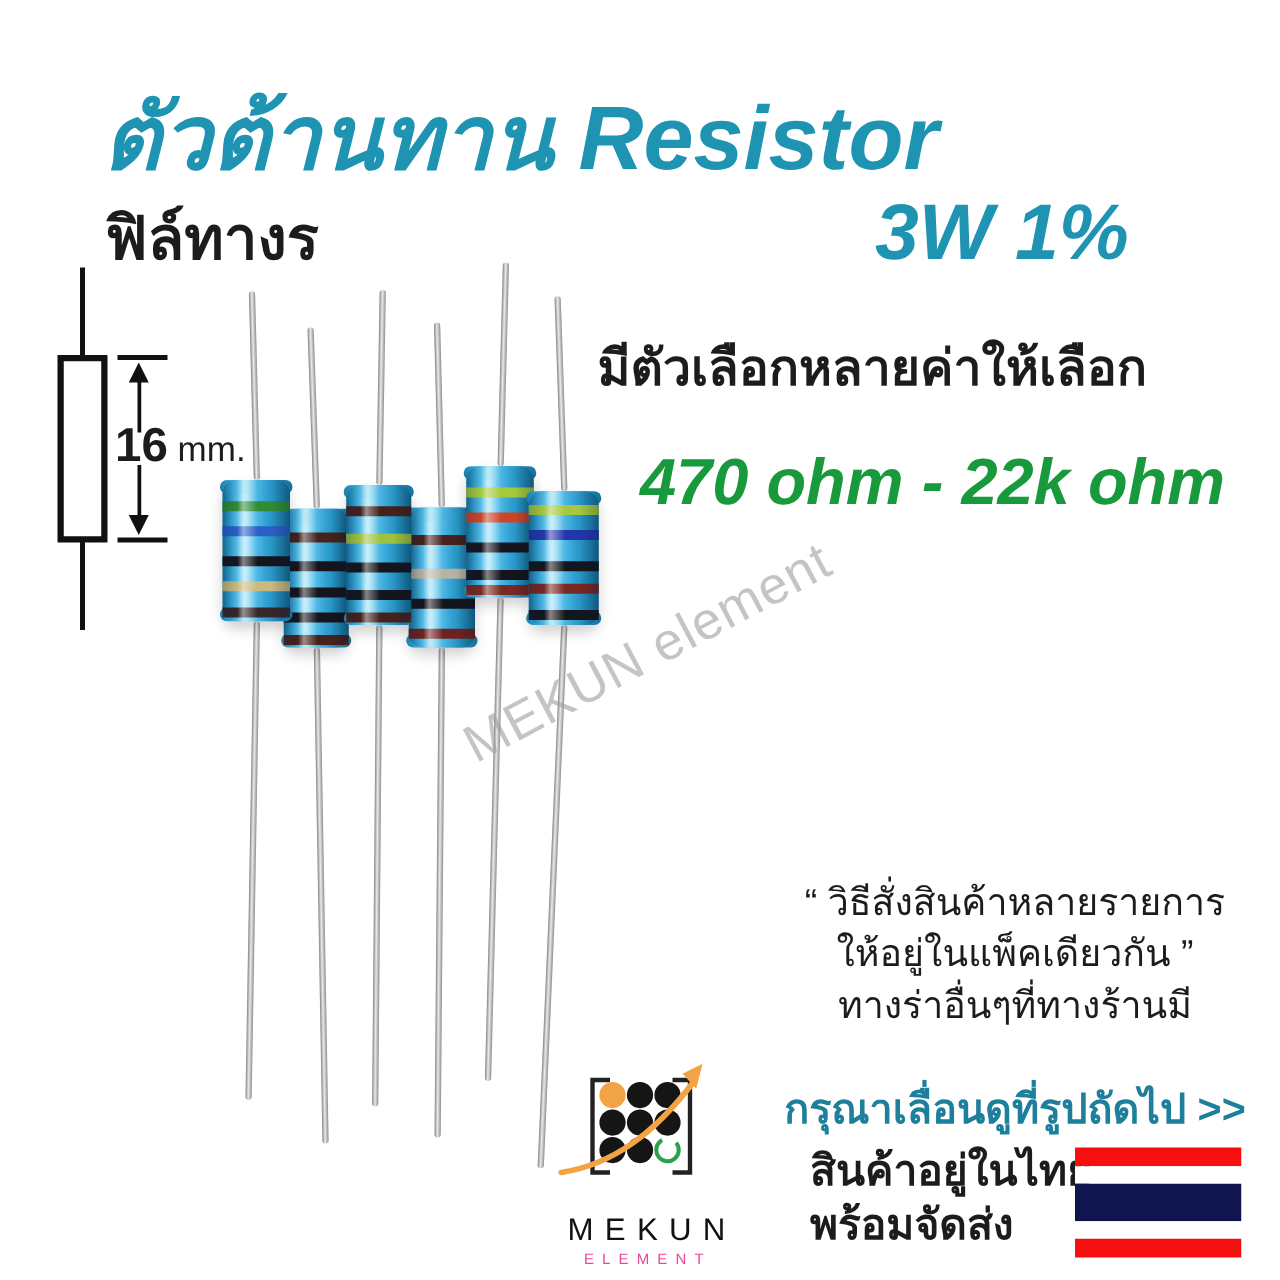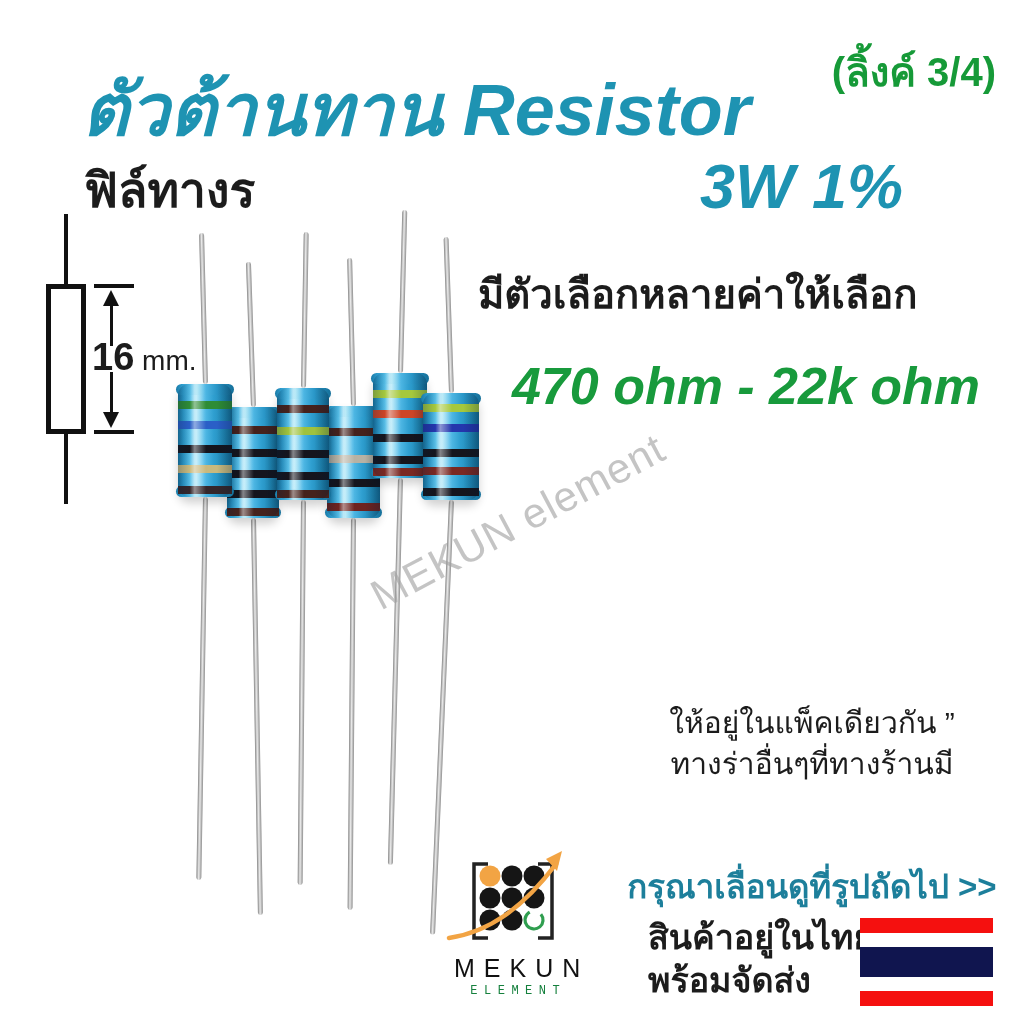--- a/index.html
+++ b/index.html
@@ -140,7 +140,6 @@
   <div class="abs watermark">MEKUN element</div>
 
   <div class="abs title" style="color: rgb(30, 147, 178);">ตัวต้านทาน Resistor</div>
-  <div class="abs link-badge" style="color: rgb(22, 154, 56);">(ลิ้งค์ 3/4)</div>
   <div class="abs material">ฟิล์ทางร</div>
   <div class="abs spec" style="color: rgb(30, 147, 178);">3W 1%</div>
   <div class="abs options">มีตัวเลือกหลายค่าให้เลือก</div>

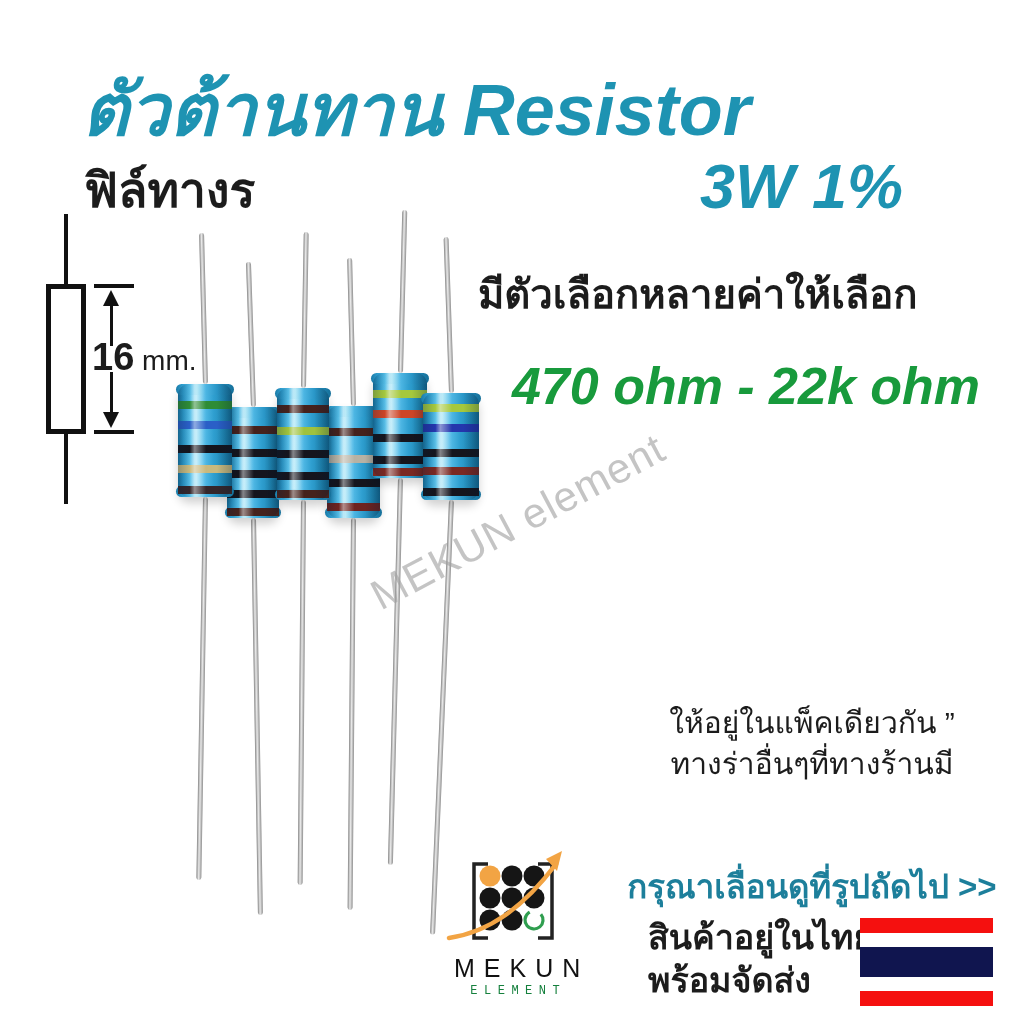--- a/index.html
+++ b/index.html
@@ -161,6 +161,7 @@
   </div>
 
   <div class="abs note">
+    <div>“ วิธีสั่งสินค้าหลายรายการ</div>
     <div>ให้อยู่ในแพ็คเดียวกัน ”</div>
     <div>ทางร่าอื่นๆที่ทางร้านมี</div>
   </div>

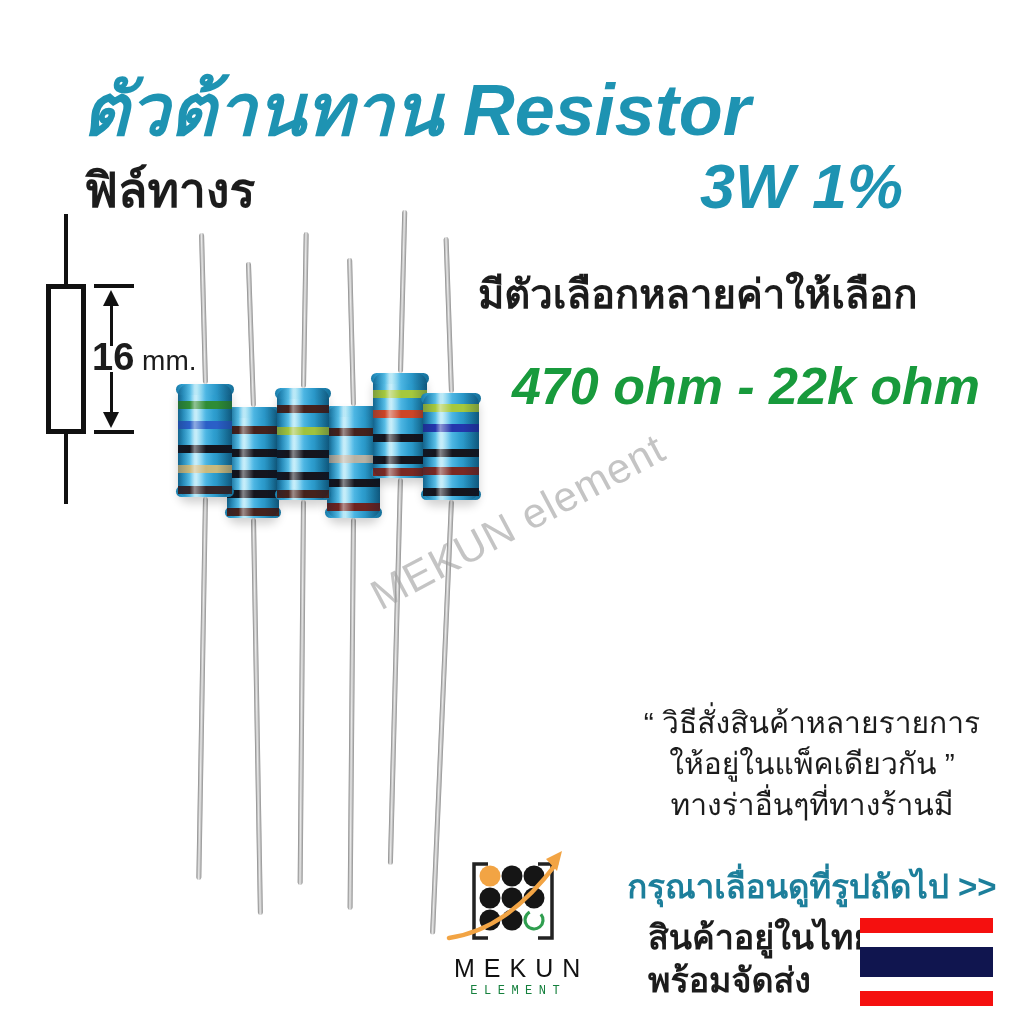--- a/index.html
+++ b/index.html
@@ -61,7 +61,7 @@
 
   
   .logo{left:445px;top:850px;width:140px;text-align:center;}
-  .logo-name{margin-top:0;font-size:25px;font-weight:500;letter-spacing:9px;text-indent:9px;color:#111;}
+  .logo-name{margin-top:15px;font-size:25px;font-weight:500;letter-spacing:9px;text-indent:9px;color:#111;}
   .logo-sub{margin-top:1px;font-size:12px;font-weight:500;letter-spacing:6.5px;text-indent:6.5px;color:#15803d;font-family:Liberation Mono, monospace;}
 </style>
 </head>

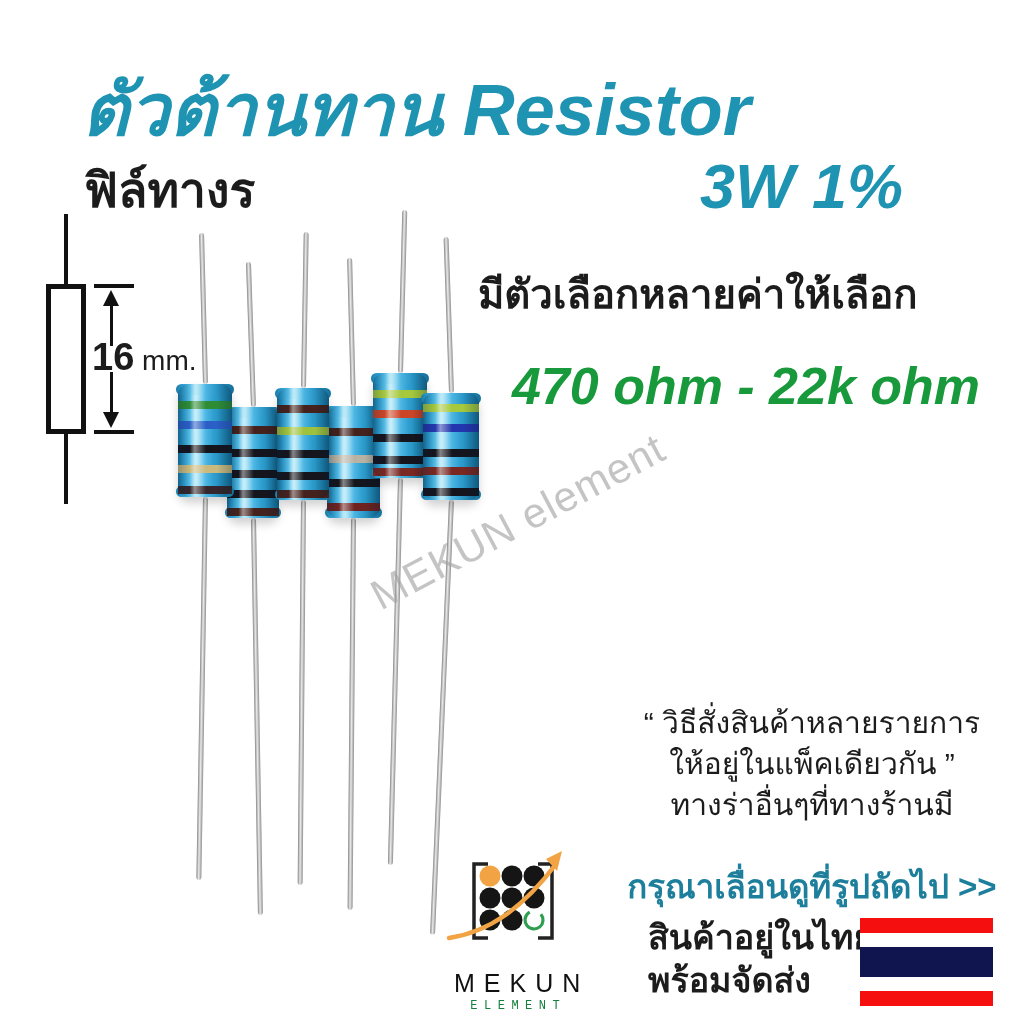--- a/index.html
+++ b/index.html
@@ -62,7 +62,7 @@
   
   .logo{left:445px;top:850px;width:140px;text-align:center;}
   .logo-name{margin-top:15px;font-size:25px;font-weight:500;letter-spacing:9px;text-indent:9px;color:#111;}
-  .logo-sub{margin-top:1px;font-size:12px;font-weight:500;letter-spacing:6.5px;text-indent:6.5px;color:#15803d;font-family:Liberation Mono, monospace;}
+  .logo-sub{margin-top:1px;font-size:12px;font-weight:500;letter-spacing:6.5px;text-indent:6.5px;color:#ec4899;}
 </style>
 </head>
 <body>

